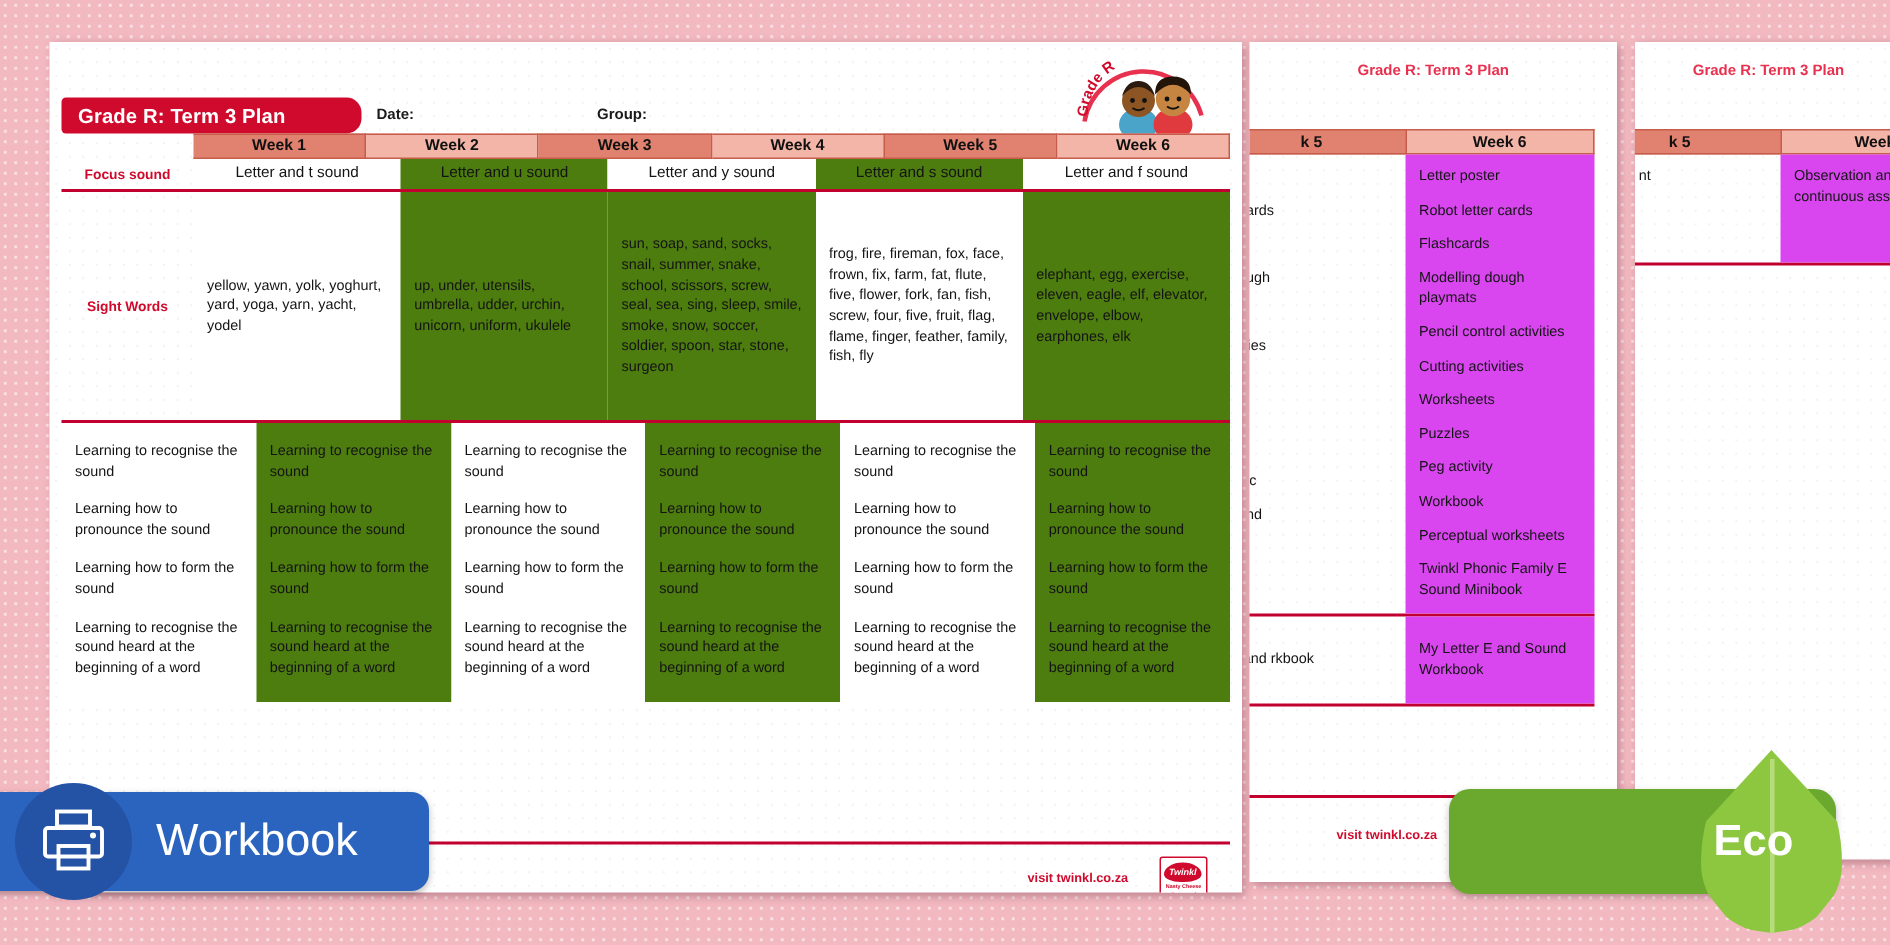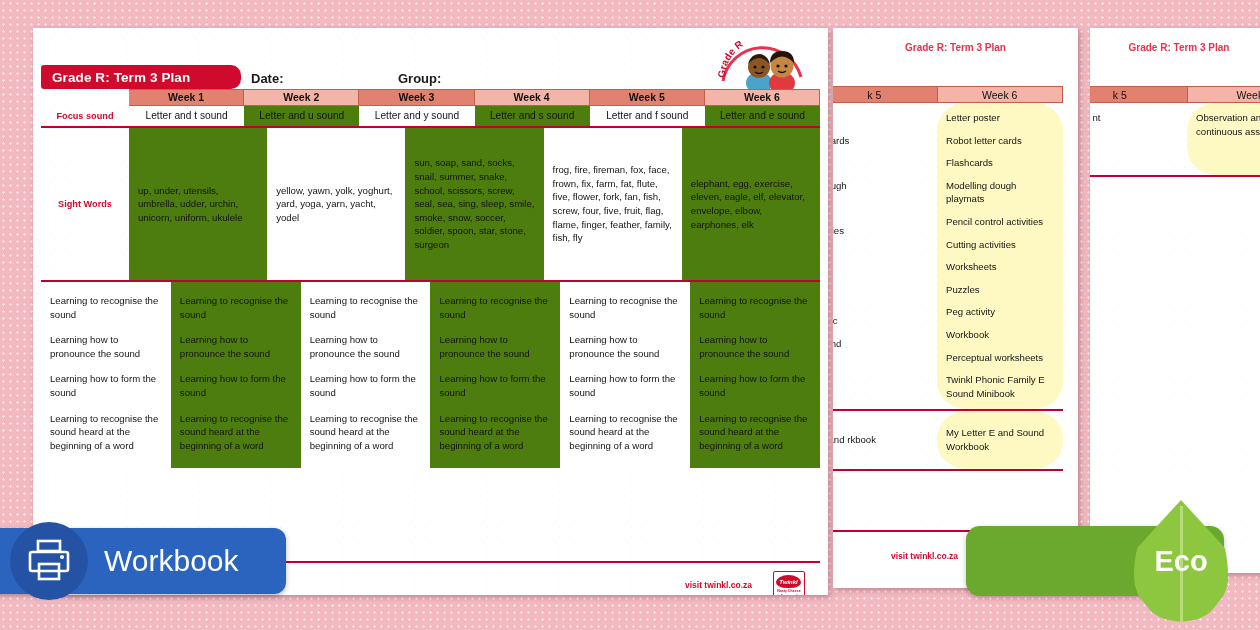--- a/index.html
+++ b/index.html
@@ -37,7 +37,7 @@
     display:flex;align-items:center;padding-left:11px;box-sizing:border-box;
     letter-spacing:.1px;
   }
-  .meta{position:absolute;font-size:13px;color:#1a1a1a;font-weight:bold;}
+  .meta{position:absolute;font-size:10px;color:#1a1a1a;font-weight:bold;}
   #meta-date{left:218px;top:43px;}
   #meta-group{left:365px;top:43px;}
 

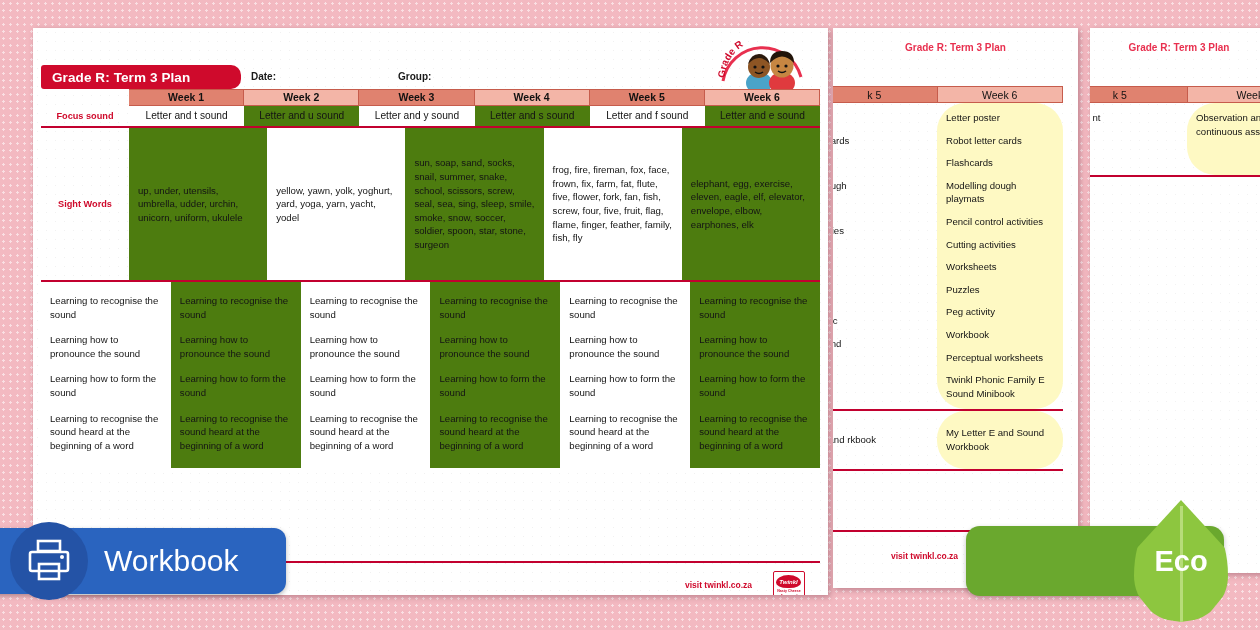--- a/index.html
+++ b/index.html
@@ -119,7 +119,7 @@
   .mini-hdr{display:flex;height:17px;}
   .mini-hdr div{
     flex:1 1 0;display:flex;align-items:center;justify-content:center;
-    font-weight:normal;font-size:10.5px;color:#111;
+    font-weight:bold;font-size:10.5px;color:#111;
     border:1px solid #c65c4c;border-left:none;box-sizing:border-box;
   }
   .mini-hdr div:first-child{border-left:1px solid #c65c4c;}

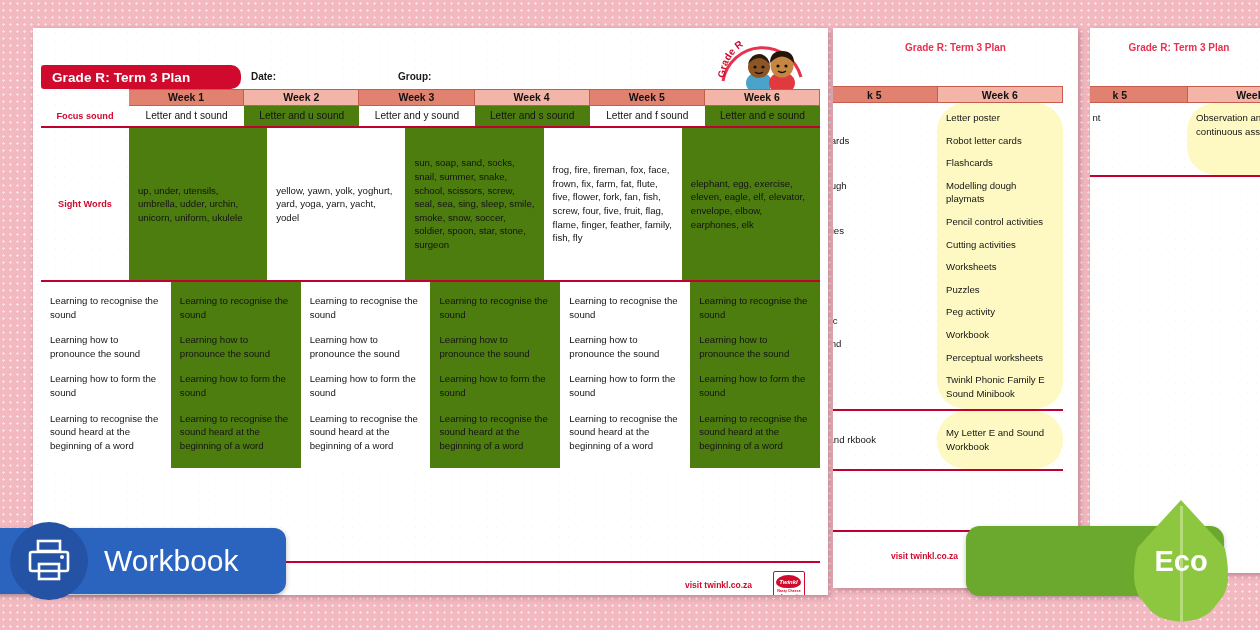--- a/index.html
+++ b/index.html
@@ -230,7 +230,6 @@
       <div class="cell colA">Letter and y sound</div>
       <div class="cell colB">Letter and s sound</div>
       <div class="cell colA">Letter and f sound</div>
-      <div class="cell colB">Letter and e sound</div>
     </div>
     <div class="divider full"></div>
 

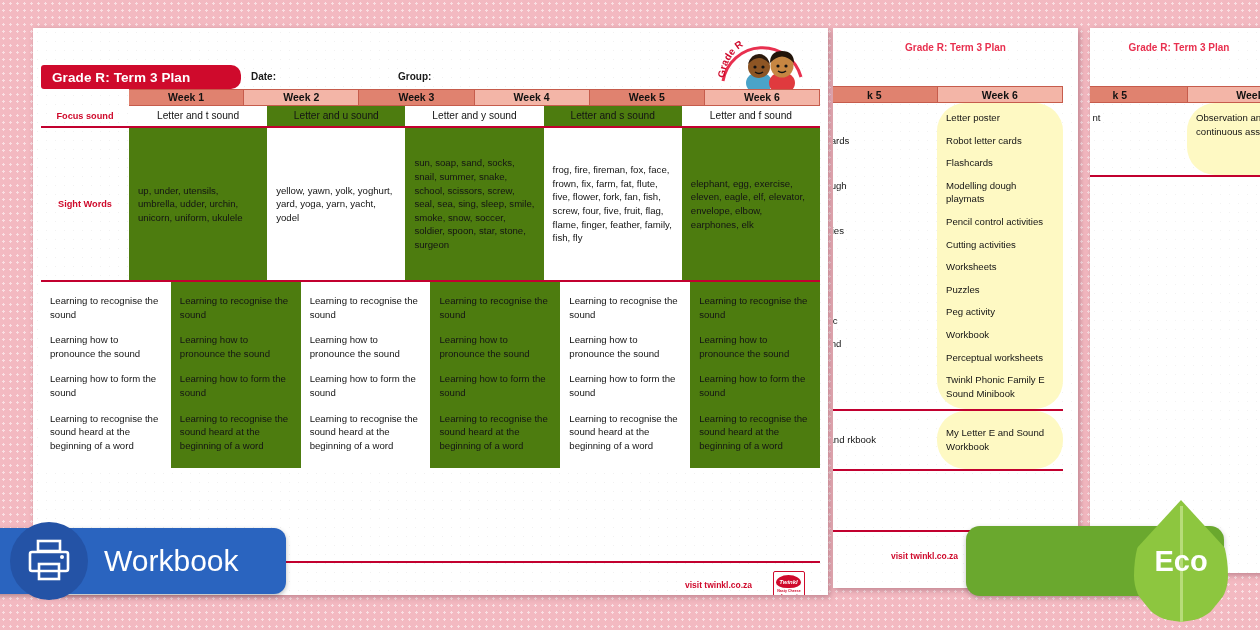--- a/index.html
+++ b/index.html
@@ -130,7 +130,7 @@
     flex:1 1 0;box-sizing:border-box;padding:8px 9px;
     font-size:9.6px;line-height:1.42;color:#141414;
   }
-  .mini-body .mc.colB{background:#fef9c3;border-radius:28px;}
+  .mini-body .mc.colB{background:#d946ef;}
   .mini-body .mc p{margin:0 0 9px 0;}
   .mini-body .mc p:last-child{margin-bottom:0;}
   .mini-div{height:2px;background:#c2002f;}

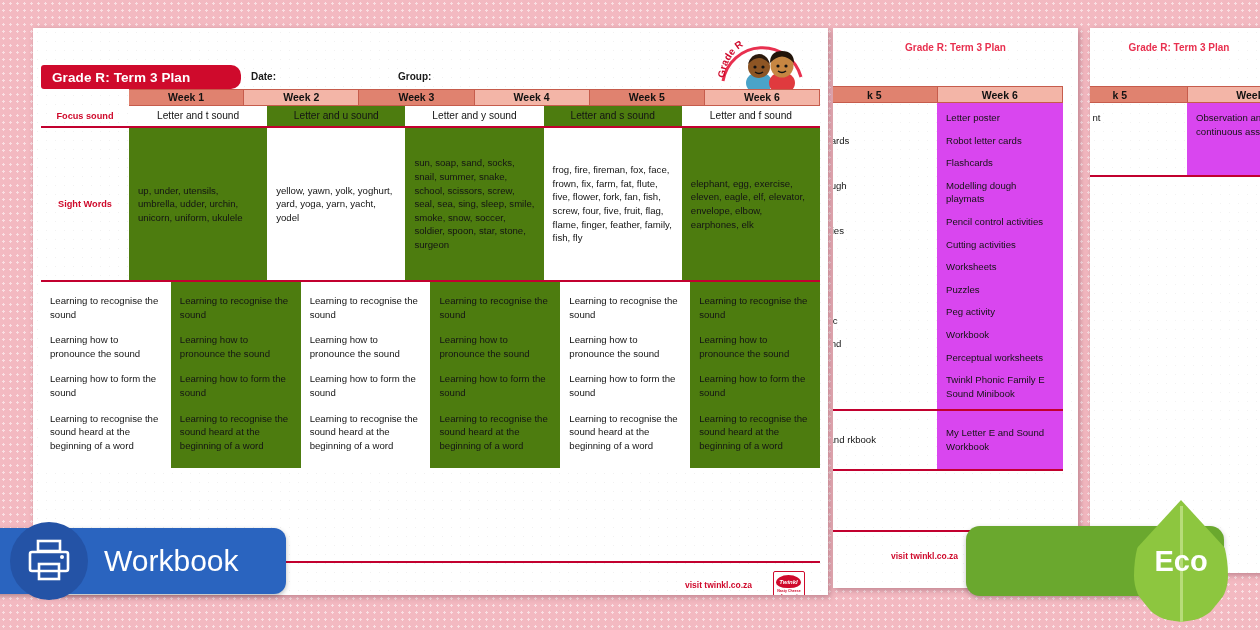--- a/index.html
+++ b/index.html
@@ -235,8 +235,8 @@
 
     <div class="trow sw-row">
       <div class="lbl">Sight Words</div>
+      <div class="cell colA">yellow, yawn, yolk, yoghurt, yard, yoga, yarn, yacht, yodel</div>
       <div class="cell colB">up, under, utensils, umbrella, udder, urchin, unicorn, uniform, ukulele</div>
-      <div class="cell colA">yellow, yawn, yolk, yoghurt, yard, yoga, yarn, yacht, yodel</div>
       <div class="cell colB">sun, soap, sand, socks, snail, summer, snake, school, scissors, screw, seal, sea, sing, sleep, smile, smoke, snow, soccer, soldier, spoon, star, stone, surgeon</div>
       <div class="cell colA">frog, fire, fireman, fox, face, frown, fix, farm, fat, flute, five, flower, fork, fan, fish, screw, four, five, fruit, flag, flame, finger, feather, family, fish, fly</div>
       <div class="cell colB">elephant, egg, exercise, eleven, eagle, elf, elevator, envelope, elbow, earphones, elk</div>

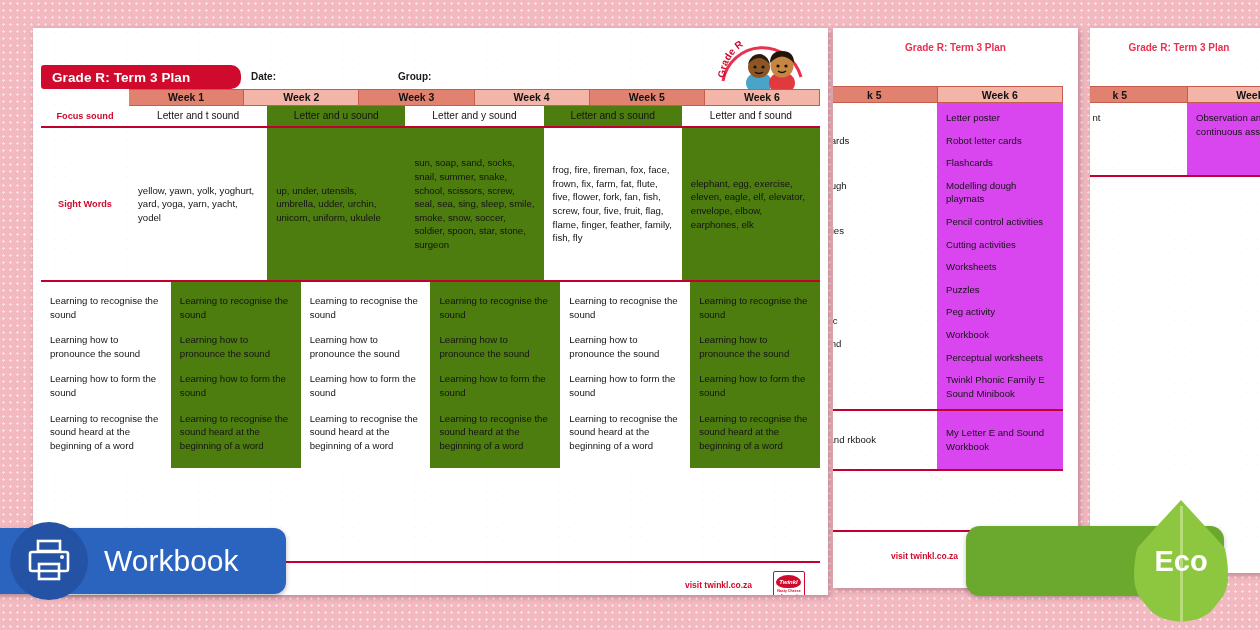--- a/index.html
+++ b/index.html
@@ -170,7 +170,7 @@
     background:#b7dc7a;
   }
   .eco-word{
-    position:absolute;left:168px;top:0;width:94px;height:70px;
+    position:absolute;left:156px;top:0;width:94px;height:70px;
     display:flex;align-items:center;justify-content:center;
     color:#fff;font-size:29px;font-weight:bold;
   }

